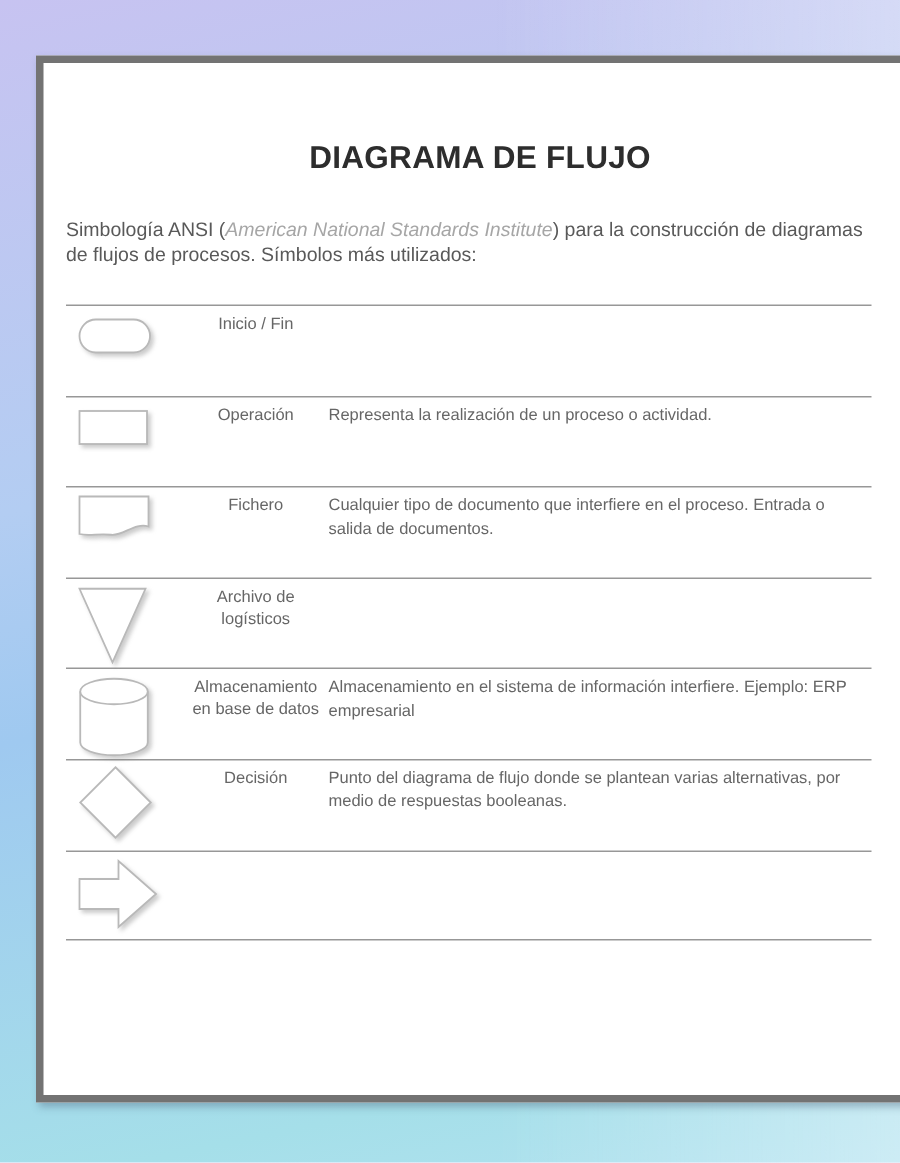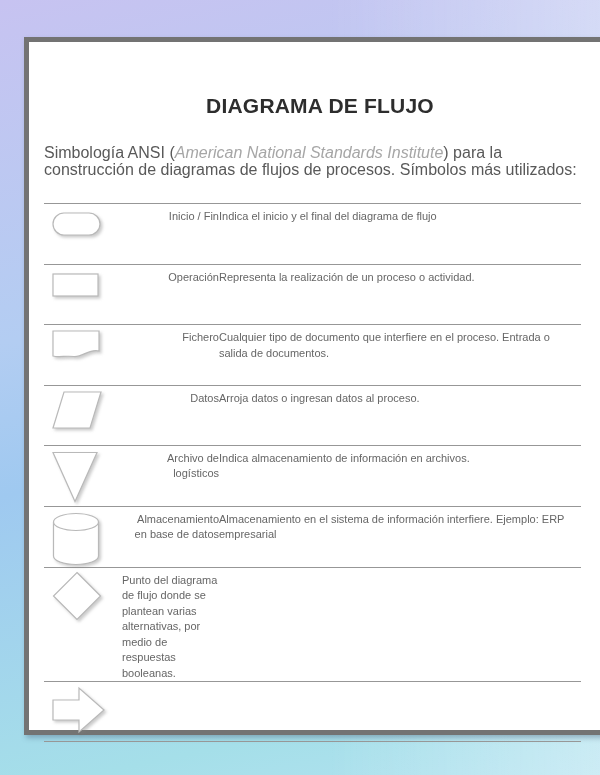--- a/index.html
+++ b/index.html
@@ -23,7 +23,7 @@
   }
   .intro {
     margin:26px 18px 15px 15px;
-    font-size:16px; line-height:16.5px; color:#595959;
+    font-size:13px; line-height:16.5px; color:#595959;
   }
   .intro .it { font-style:italic; color:#a6a6a6; }
   .tbl { margin:25px 30px 0 15px; }

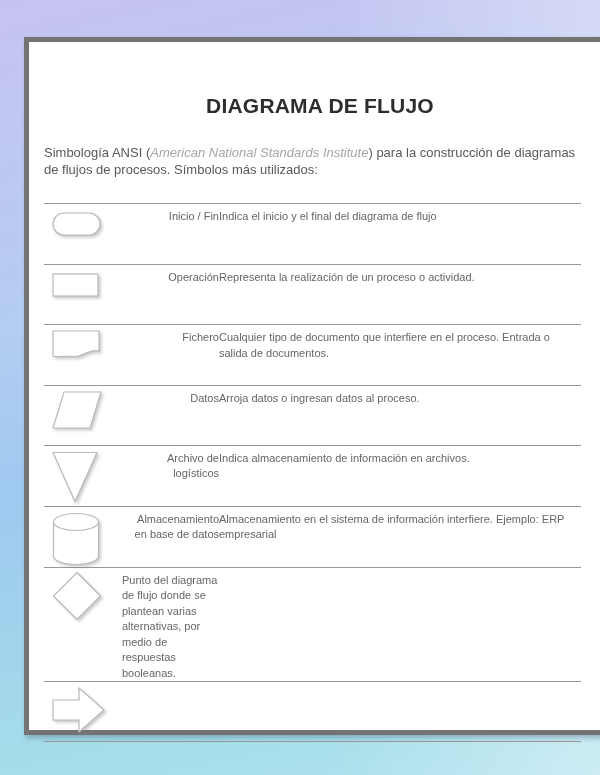--- a/index.html
+++ b/index.html
@@ -40,7 +40,7 @@
   .sym svg * { fill:#ffffff; stroke:#b9b9b9; stroke-width:1.2; }
   .name {
     padding-top:5px; font-size:11px; line-height:15px;
-    color:#666666; text-align:right;
+    color:#666666; text-align:center;
   }
   .desc {
     padding:5px 0 0 0; font-size:11px; line-height:15.5px;

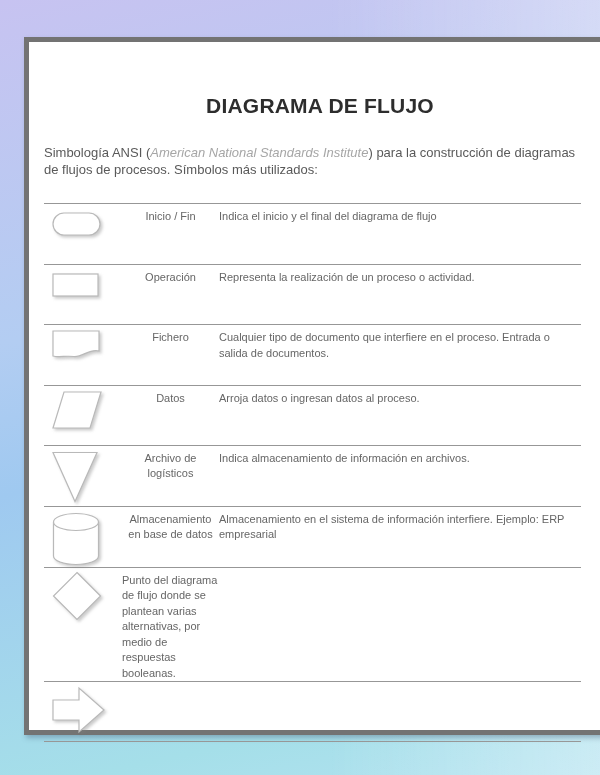--- a/index.html
+++ b/index.html
@@ -65,7 +65,6 @@
         </svg>
       </div>
       <div class="name">Inicio / Fin</div>
-      <div class="desc">Indica el inicio y el final del diagrama de flujo</div>
     </div>
 
     <div class="row">

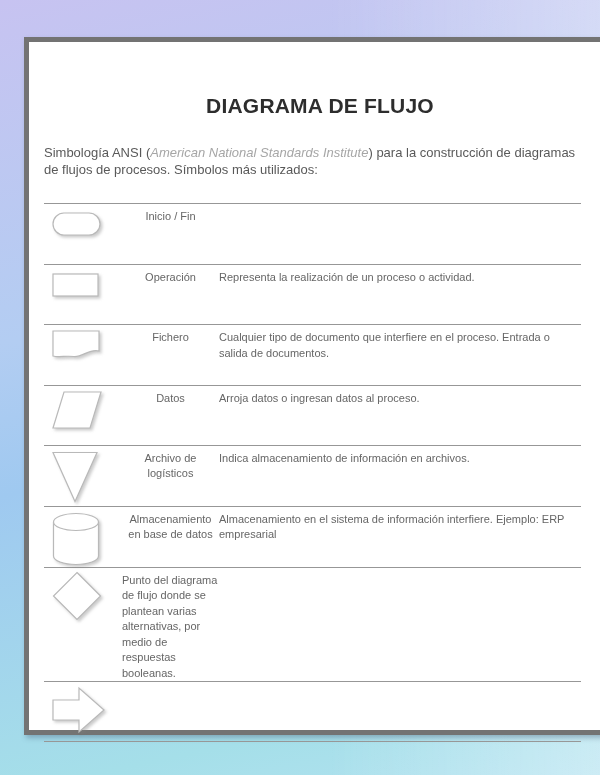--- a/index.html
+++ b/index.html
@@ -87,15 +87,6 @@
       <div class="desc">Cualquier tipo de documento que interfiere en el proceso. Entrada o salida de documentos.</div>
     </div>
 
-    <div class="row">
-      <div class="sym p5">
-        <svg width="50" height="38" viewBox="0 0 50 38">
-          <polygon points="12,1 49,1 38,37 1,37"></polygon>
-        </svg>
-      </div>
-      <div class="name">Datos</div>
-      <div class="desc">Arroja datos o ingresan datos al proceso.</div>
-    </div>
 
     <div class="row">
       <div class="sym p5">

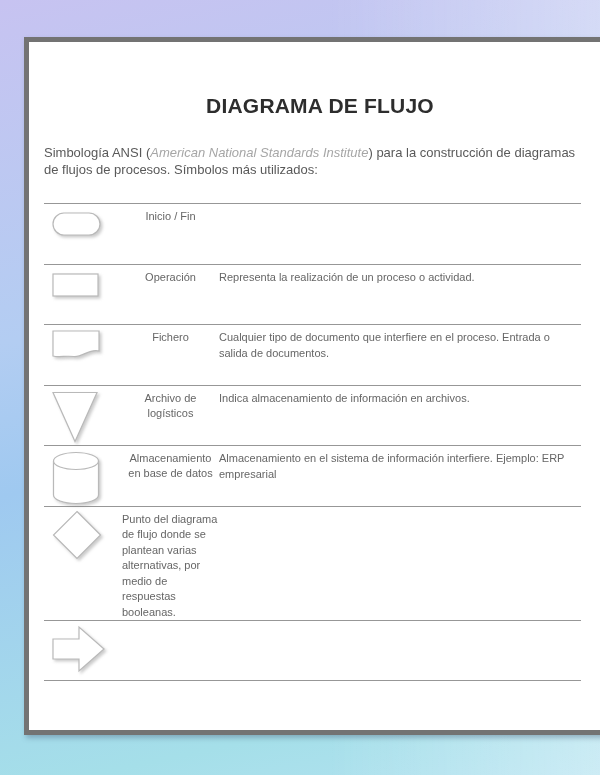--- a/index.html
+++ b/index.html
@@ -95,7 +95,6 @@
         </svg>
       </div>
       <div class="name">Archivo de logísticos</div>
-      <div class="desc">Indica almacenamiento de información en archivos.</div>
     </div>
 
     <div class="row">

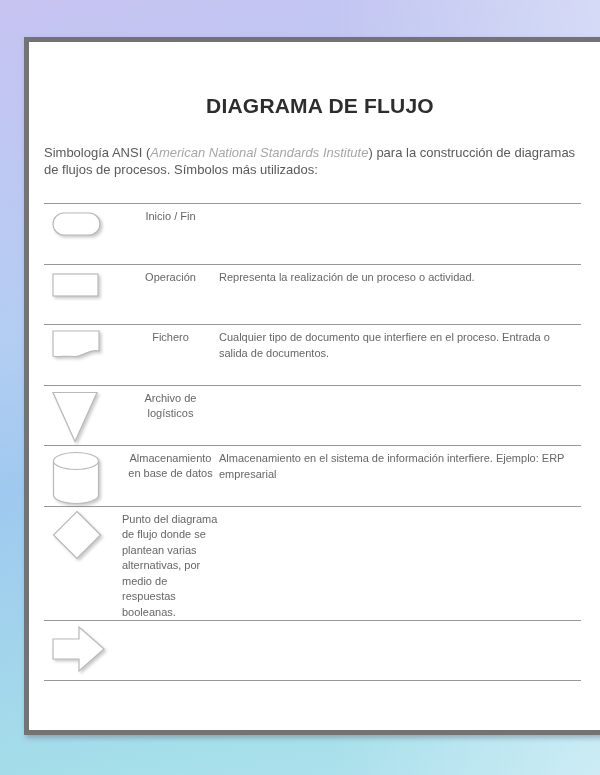--- a/index.html
+++ b/index.html
@@ -114,6 +114,7 @@
           <polygon points="25,1.5 48.5,25 25,48.5 1.5,25"></polygon>
         </svg>
       </div>
+      <div class="name">Decisión</div>
       <div class="desc">Punto del diagrama de flujo donde se plantean varias alternativas, por medio de respuestas booleanas.</div>
     </div>
 

